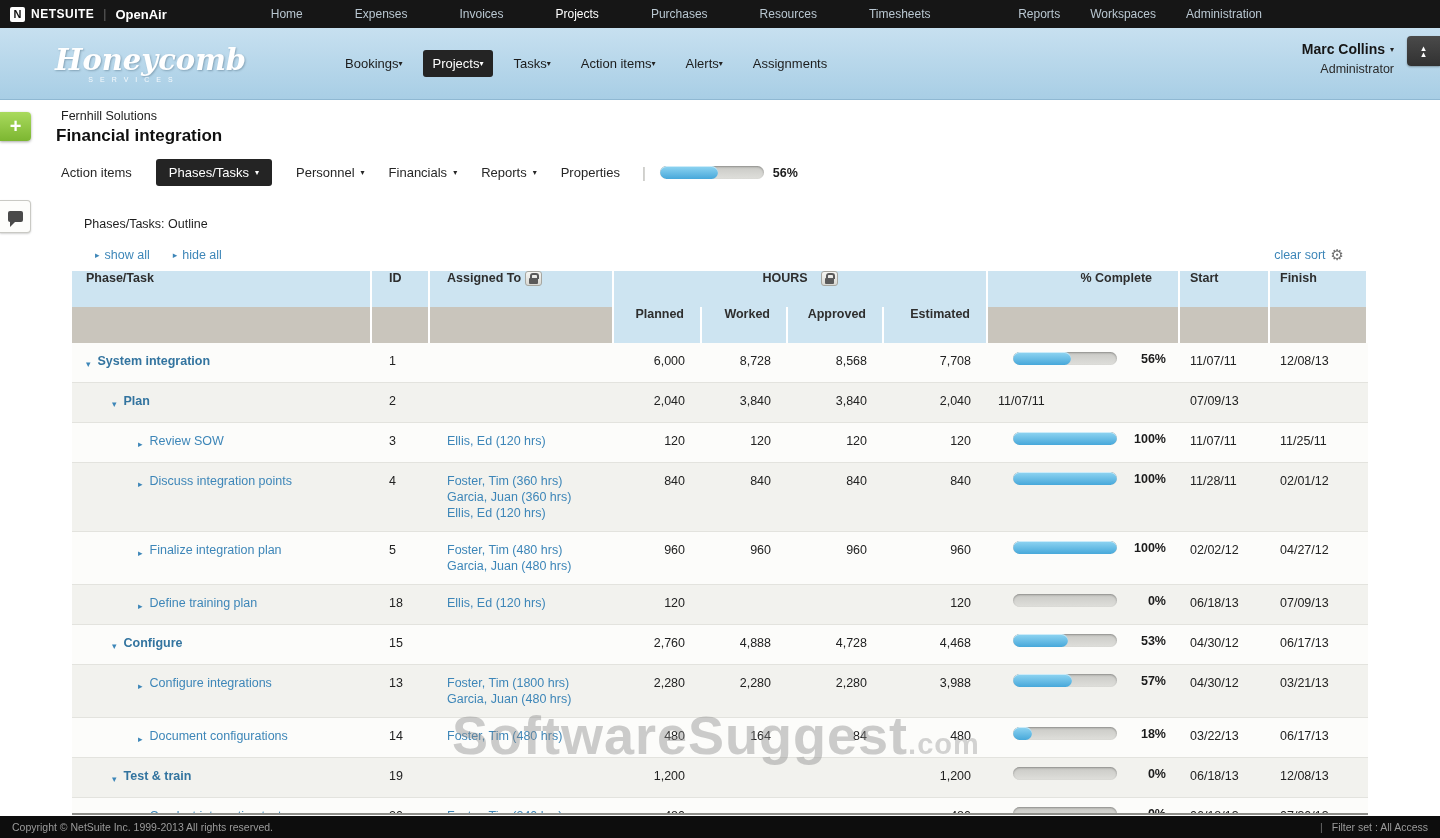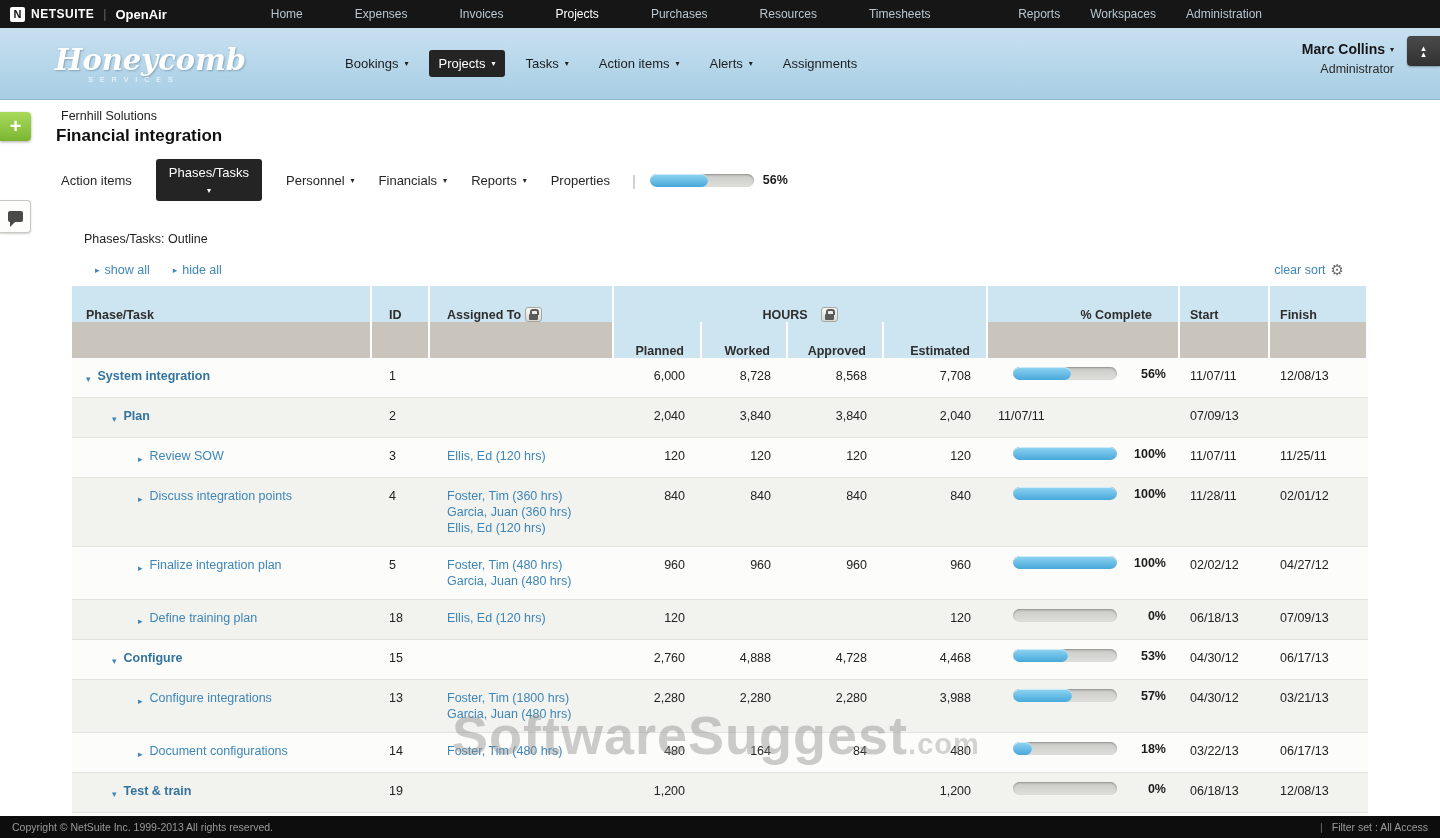--- a/index.html
+++ b/index.html
@@ -25,7 +25,7 @@
   .logo-main { font-family:"DejaVu Serif", serif; font-style:italic; font-weight:bold; font-size:29px; line-height:30px; text-shadow:1px 1px 2px rgba(40,70,90,.35); }
   .logo-sub { font-size:7px; letter-spacing:7px; color:#f6fafd; margin-top:1px; }
   .hnav { display:flex; align-items:center; gap:10px; margin-left:122px; }
-  .hnav-item { color:#1c1c1c; font-size:13px; padding:6px 10px; display:flex; align-items:center; gap:6px; cursor:pointer; white-space:nowrap; }
+  .hnav-item { color:#1c1c1c; font-size:13px; padding:6px 10px; display:flex; align-items:center; gap:0; cursor:pointer; white-space:nowrap; }
   .hnav-item .caret { font-size:8px; color:#222; }
   .hnav-item.active { background:#242424; color:#fff; border-radius:3px; }
   .hnav-item.active .caret { color:#fff; }

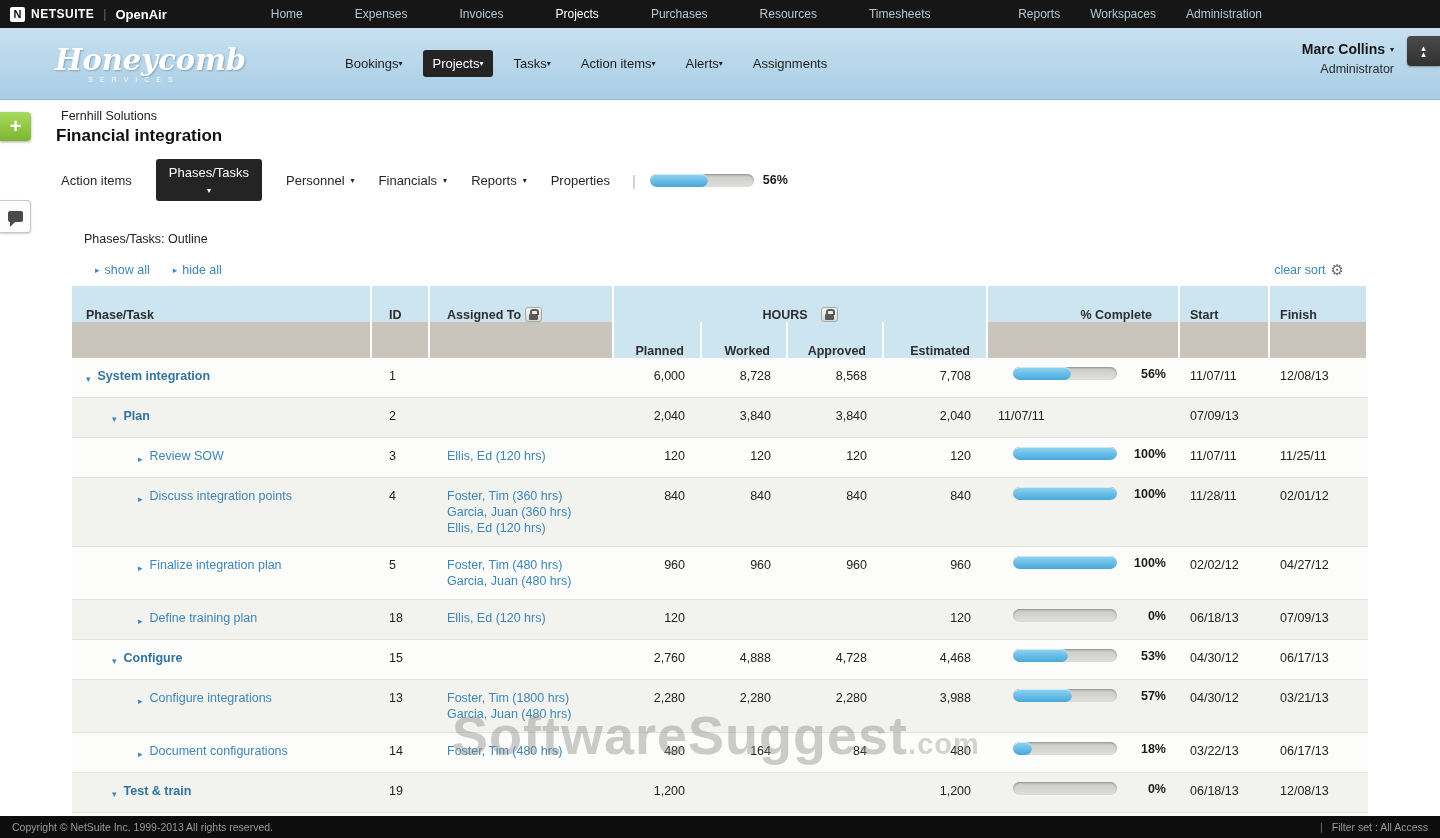--- a/index.html
+++ b/index.html
@@ -51,7 +51,7 @@
   .tabs-list { display:flex; align-items:center; gap:24px; }
   .tab { color:#262626; font-size:13px; display:flex; gap:6px; align-items:center; cursor:pointer; white-space:nowrap; }
   .tab .caret { font-size:8px; }
-  .tab.active { background:#242424; color:#fff; padding:6px 13px; border-radius:3px;flex-direction:column; }
+  .tab.active { background:#242424; color:#fff; padding:6px 13px; border-radius:3px; }
   .tabs-sep { color:#b9b9b4; font-size:15px; margin:0 14px 0 22px; }
   .head-progress { display:flex; align-items:center; gap:9px; }
   .head-progress .plabel { font-weight:bold; color:#1c1c1c; font-size:12.5px; }

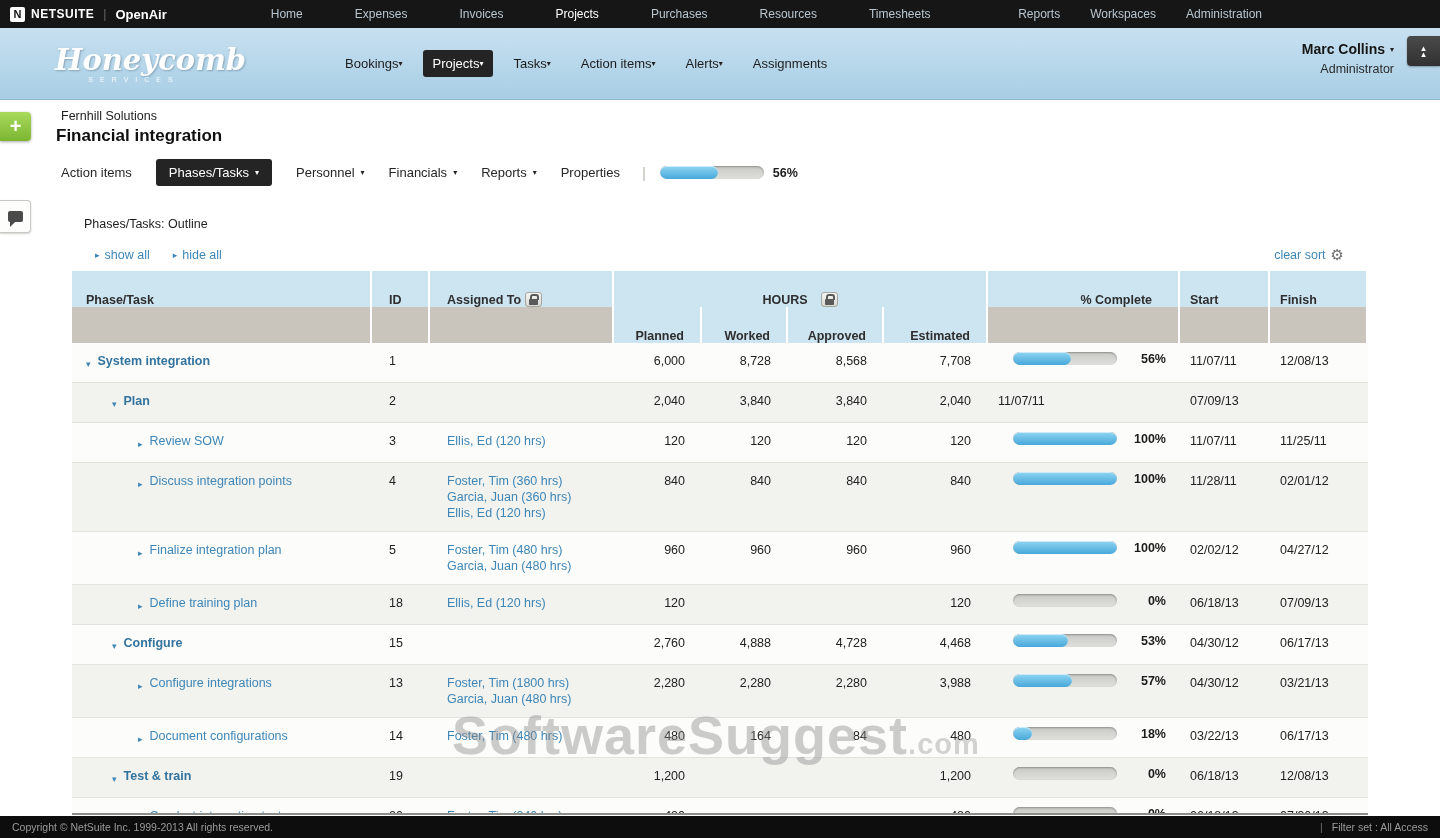--- a/index.html
+++ b/index.html
@@ -74,7 +74,7 @@
   .cols-full { grid-template-columns:300px 58px 184px 88px 86px 96px 104px 192px 90px 98px; }
   .cols-head { grid-template-columns:300px 58px 184px 374px 192px 90px 98px; }
   .thead1, .thead2 { height:36px; }
-  .hcell { border-right:2px solid #fff; display:flex; align-items:flex-end; font-size:12.5px; color:#2e2e2e; }
+  .hcell { border-right:2px solid #fff; display:flex; align-items:flex-start; font-size:12.5px; color:#2e2e2e; }
   .thead1 .hcell { background:#cde4f1; font-weight:bold; }
   .hc-hours { justify-content:center; gap:9px; }
   .hc-gray { background:#c9c5bc; }

